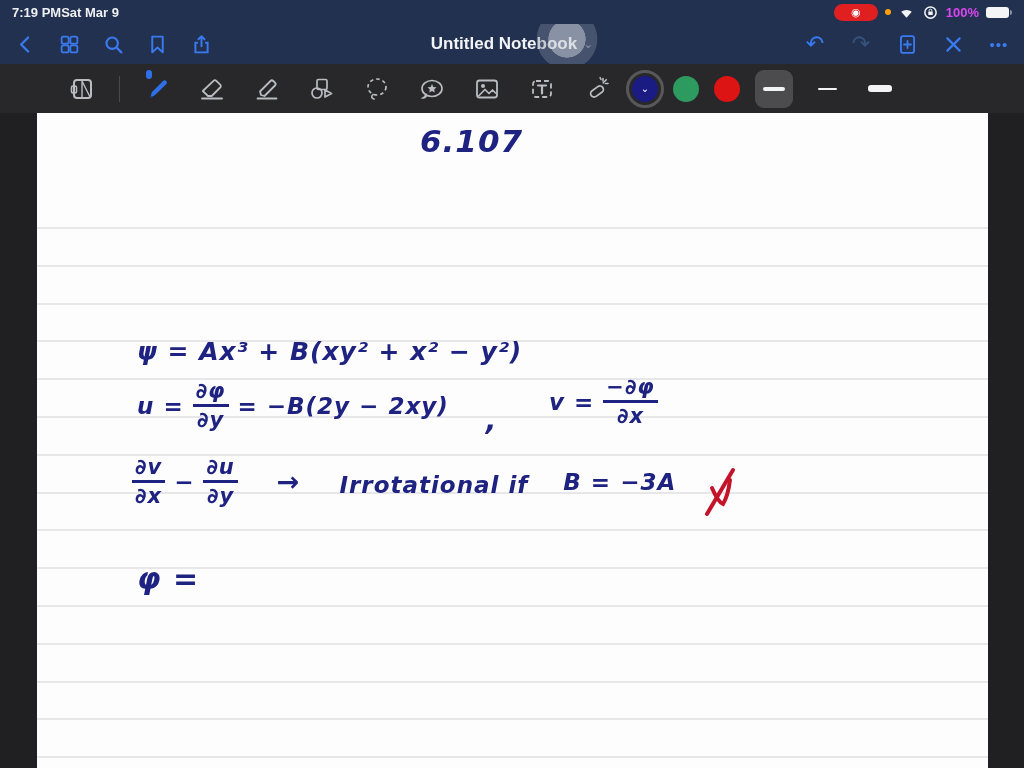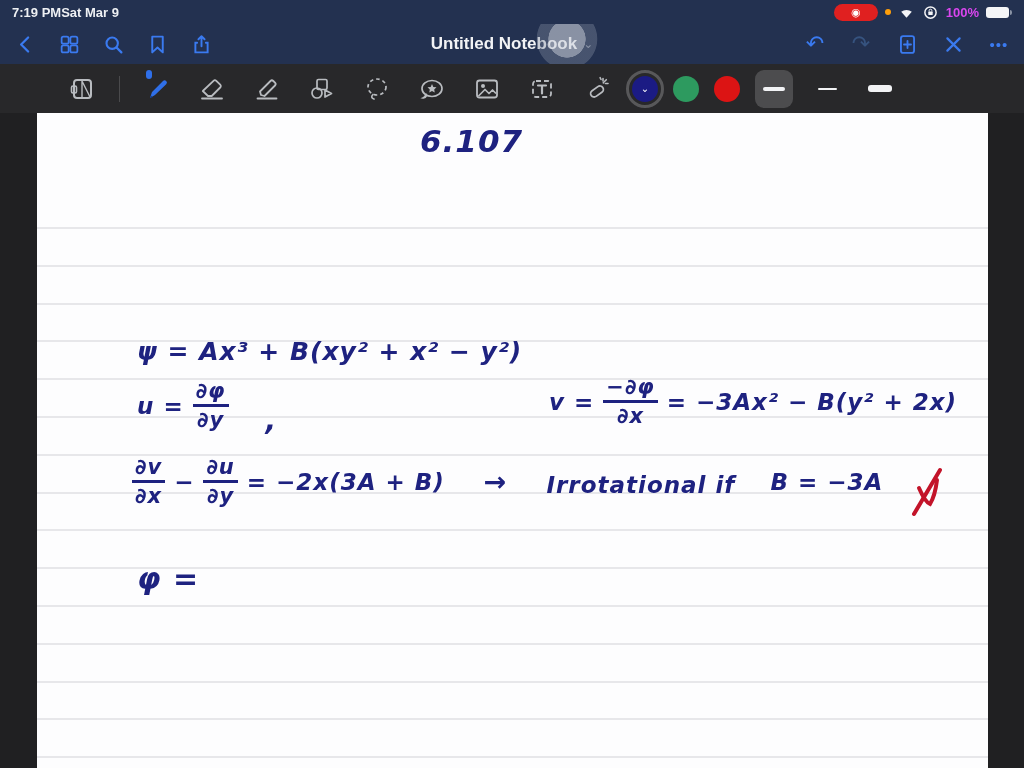--- a/index.html
+++ b/index.html
@@ -288,6 +288,7 @@
       <span class="num">∂φ</span>
       <span class="den">∂y</span>
     </span>
+    <span>=  −B(2y − 2xy)</span>
     <span class="comma">,</span>
   </div>
 

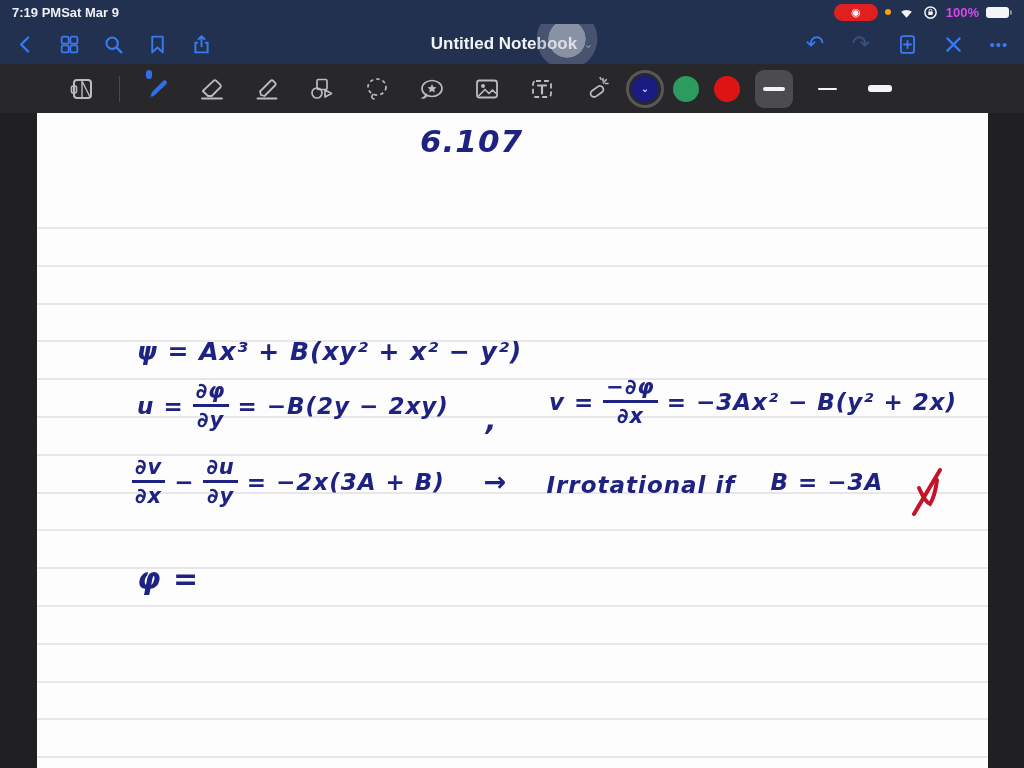--- a/index.html
+++ b/index.html
@@ -298,7 +298,6 @@
       <span class="num">−∂φ</span>
       <span class="den">∂x</span>
     </span>
-    <span>=  −3Ax² − B(y² + 2x)</span>
   </div>
 
   <div class="hw hw-row" id="hw-rot">

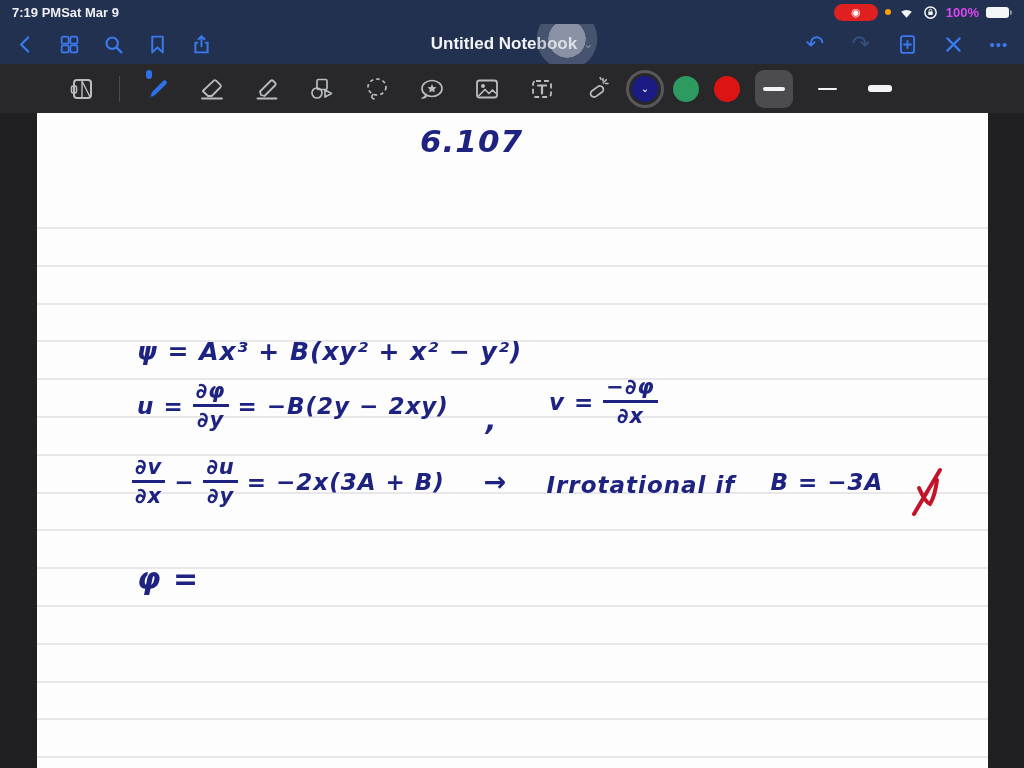--- a/index.html
+++ b/index.html
@@ -310,7 +310,6 @@
       <span class="num">∂u</span>
       <span class="den">∂y</span>
     </span>
-    <span>=  −2x(3A + B)</span>
     <span class="arrow">→</span>
     <span class="word">Irrotational  if</span>
     <span class="cond">B = −3A</span>

